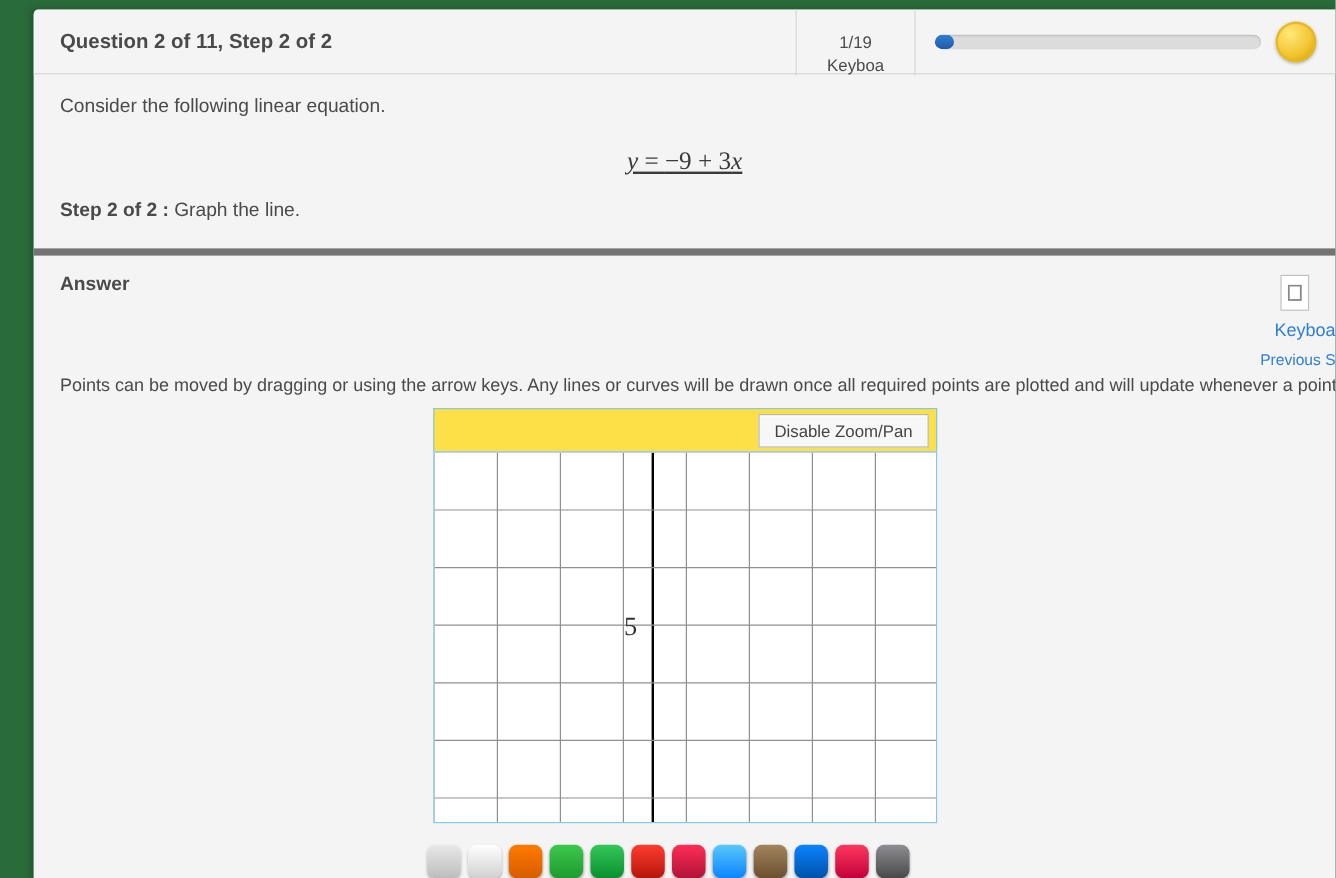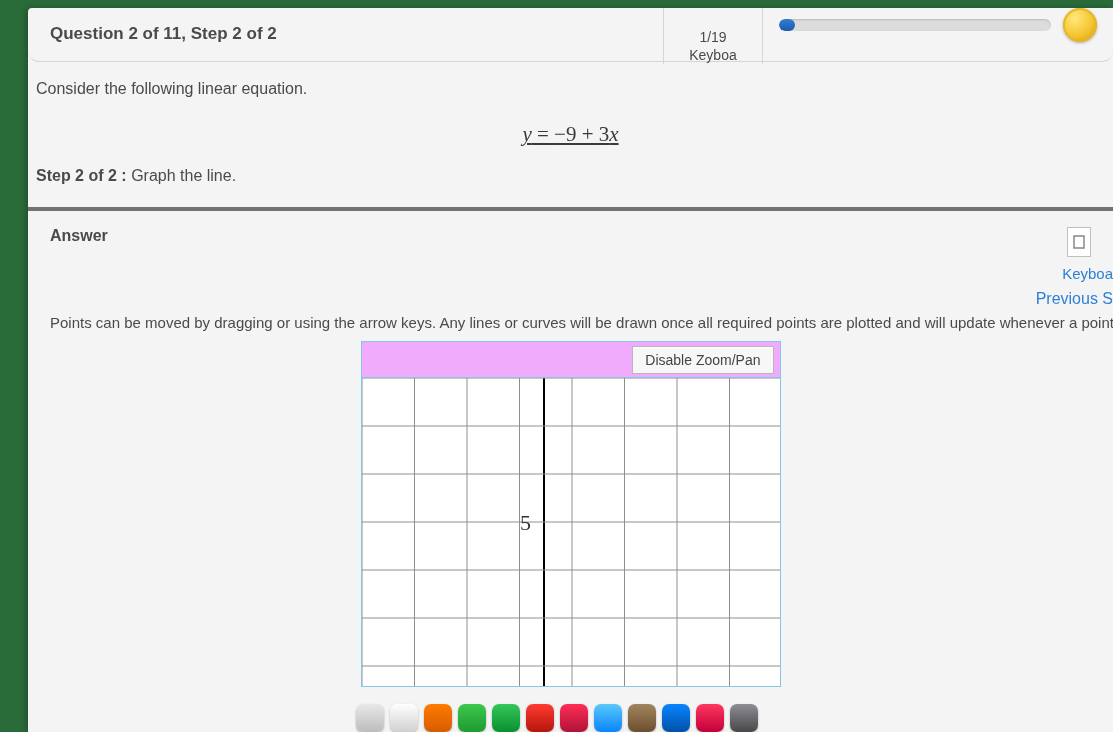--- a/index.html
+++ b/index.html
@@ -21,11 +21,10 @@
   }
   .header {
     display: flex;
-    align-items: flex-start;
+    align-items: center;
     border-bottom: 1px solid #d6d6d6;
     height: 54px;
     background: #f4f4f4;
-    border-radius: 11px;
   }
   .h-left {
     flex: 1;

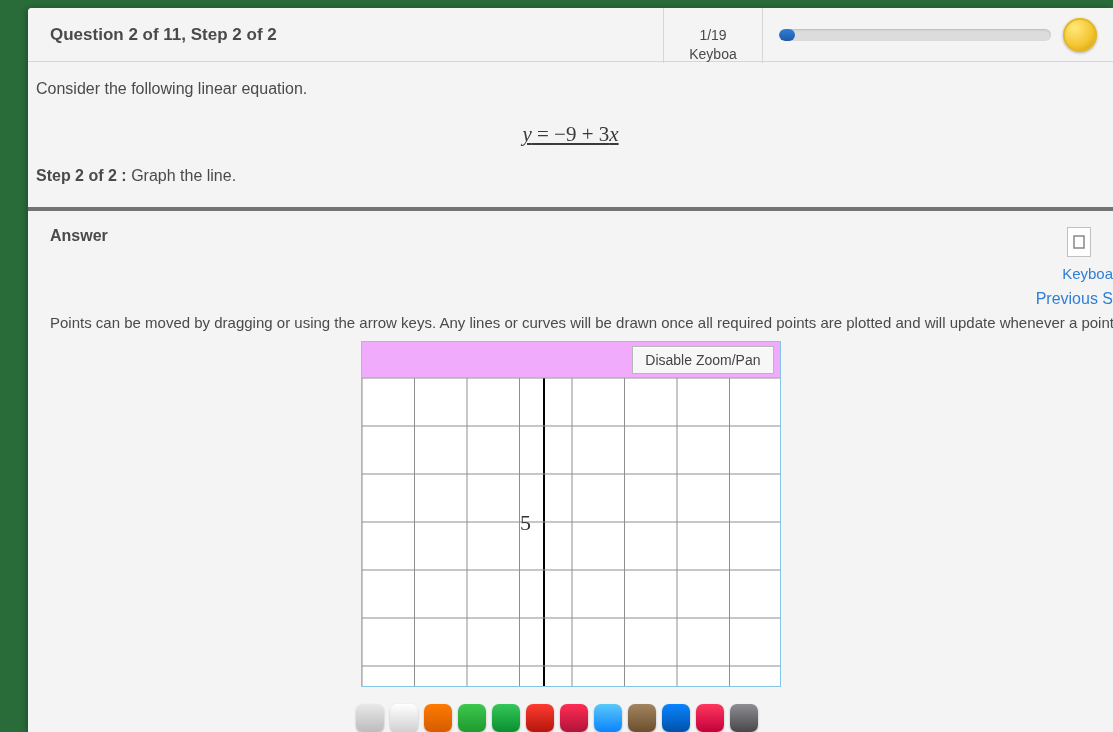--- a/index.html
+++ b/index.html
@@ -71,8 +71,8 @@
     box-shadow: 0 1px 3px rgba(0,0,0,.3), inset 0 0 0 2px #e4b828;
   }
   .section {
-    padding: 18px 8px 22px;
-    border-bottom: 4px solid #737373;
+    padding: 18px 22px 22px;
+    border-bottom: 6px solid #737373;
     color: #4a4a4a;
   }
   .prompt { font-size: 16px; margin-bottom: 24px; }

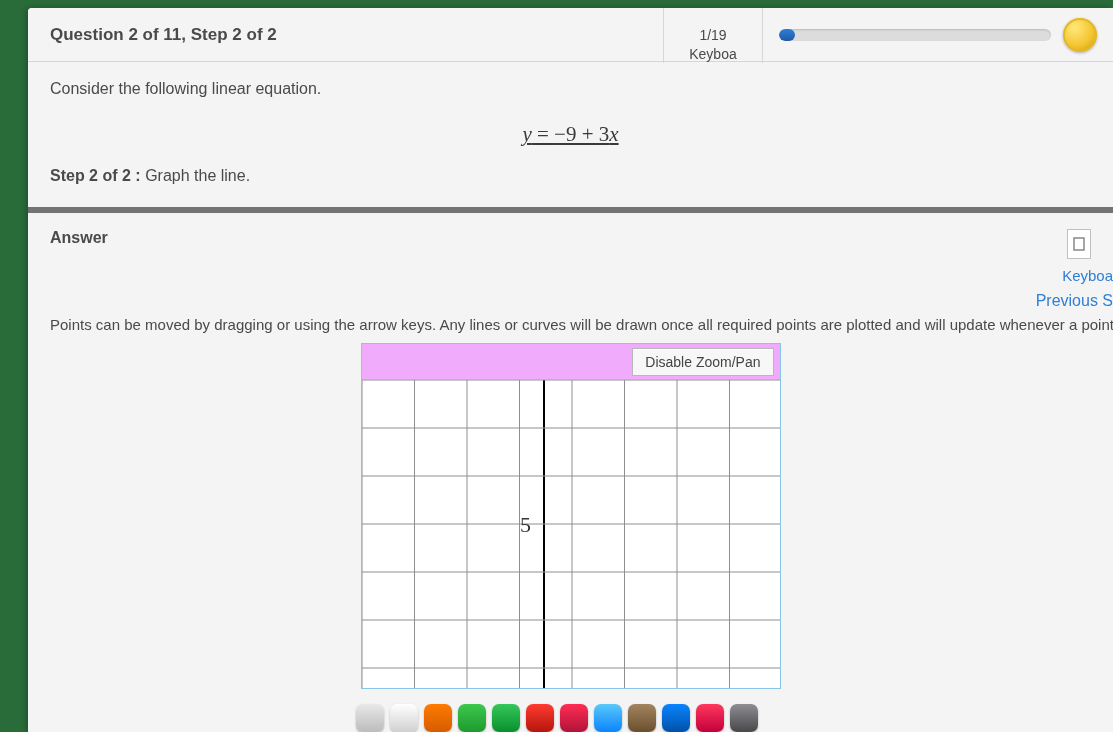--- a/index.html
+++ b/index.html
@@ -105,7 +105,7 @@
     text-align: right;
     padding: 4px 0 6px 0;
     color: #2e7fd6;
-    font-size: 16px;
+    font-size: 13px;
   }
   .instr {
     padding: 0 22px 10px;

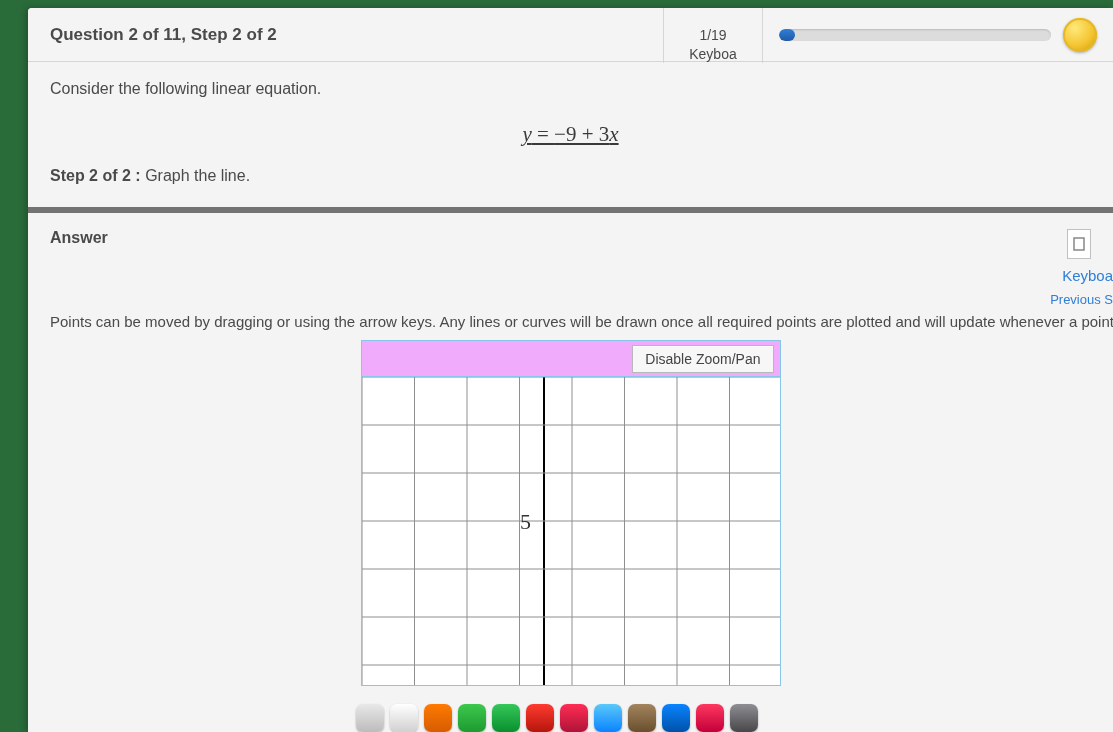--- a/index.html
+++ b/index.html
@@ -121,7 +121,7 @@
   .graph-toolbar {
     border: 1px solid #88c6e8;
     border-bottom: none;
-    background: #f0abfc;
+    background: #fde047;
     height: 36px;
     display: flex;
     justify-content: flex-end;

